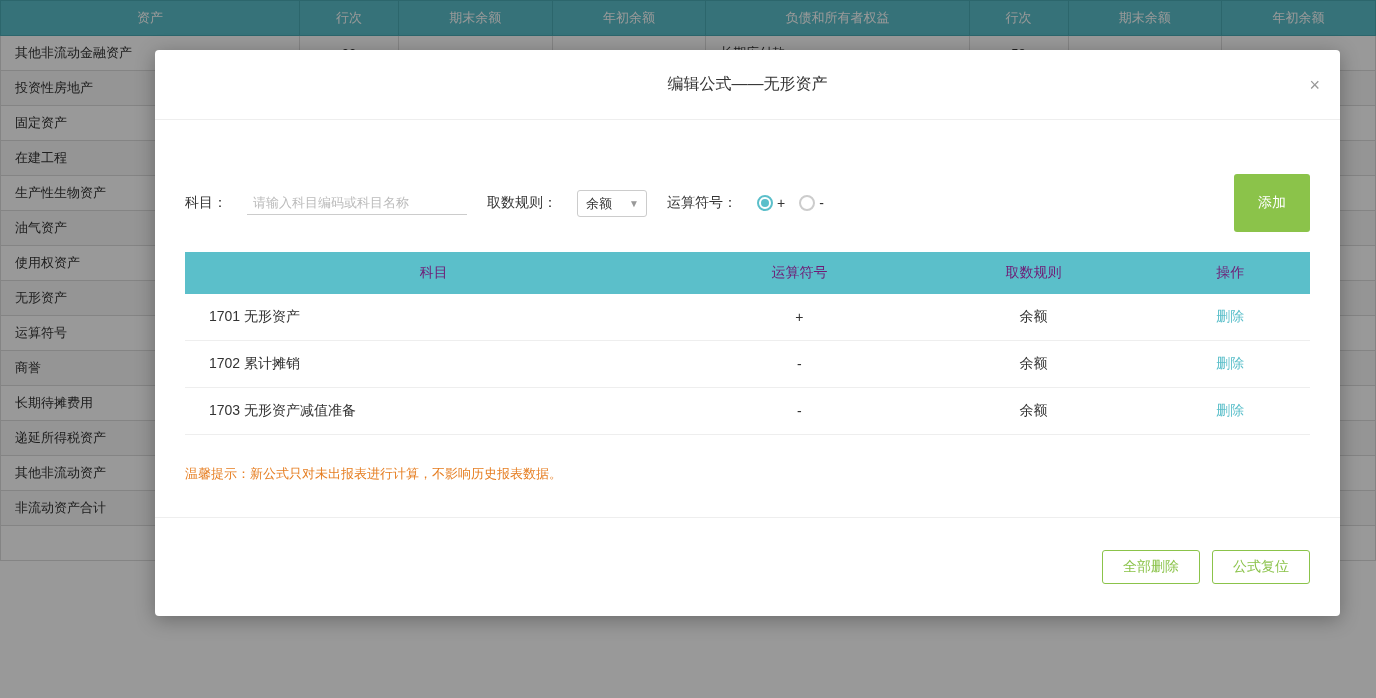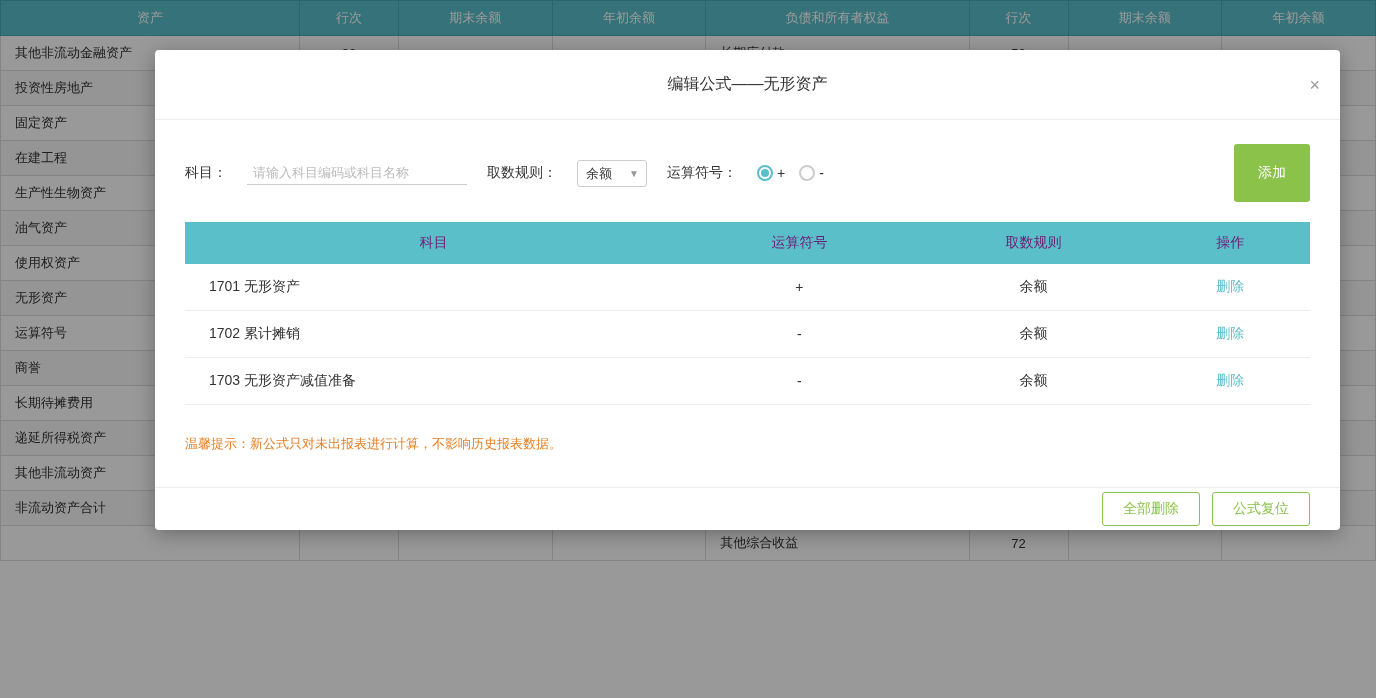--- a/index.html
+++ b/index.html
@@ -106,6 +106,7 @@
       align-items: center;
       gap: 20px;
       margin-bottom: 20px;
+      margin-top: 30px;
     }
 
     .form-label {

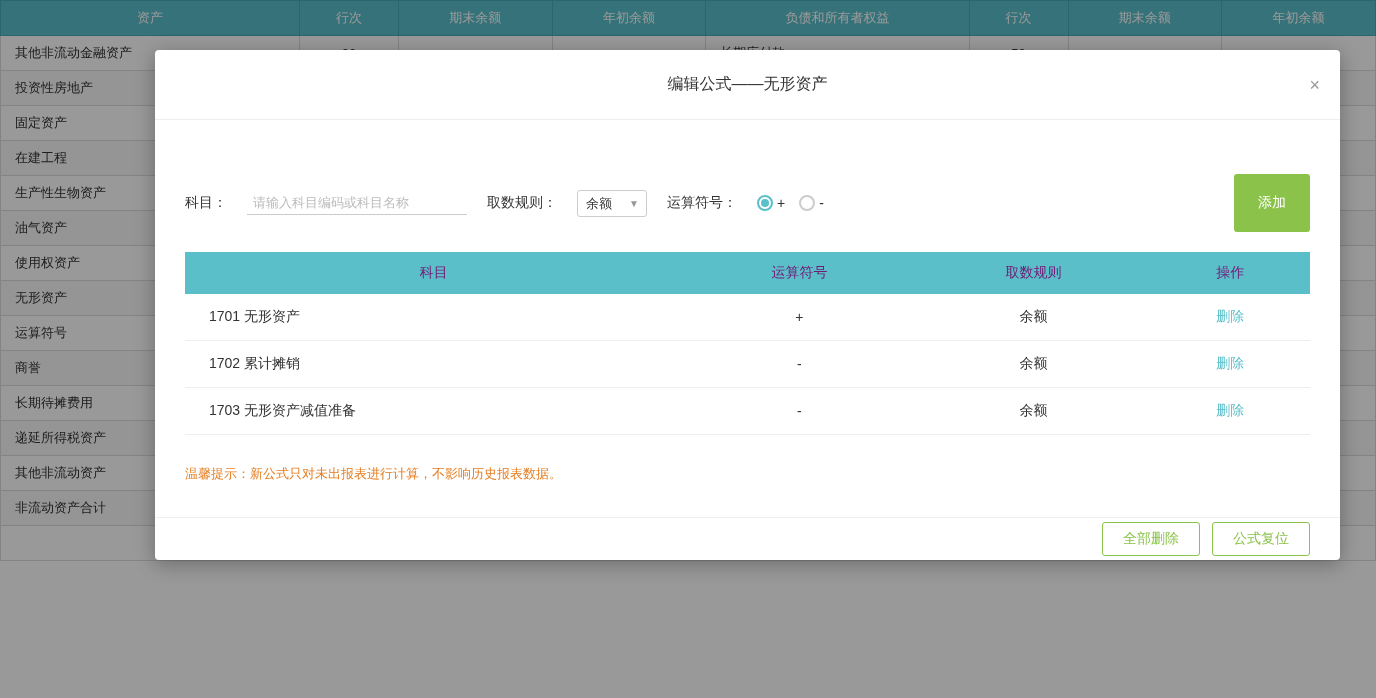--- a/index.html
+++ b/index.html
@@ -274,7 +274,7 @@
       justify-content: flex-end;
       align-items: center;
       gap: 12px;
-      padding: 4px 30px;
+      padding: 32px 30px;
       border-top: 1px solid #eee;
     }
 

